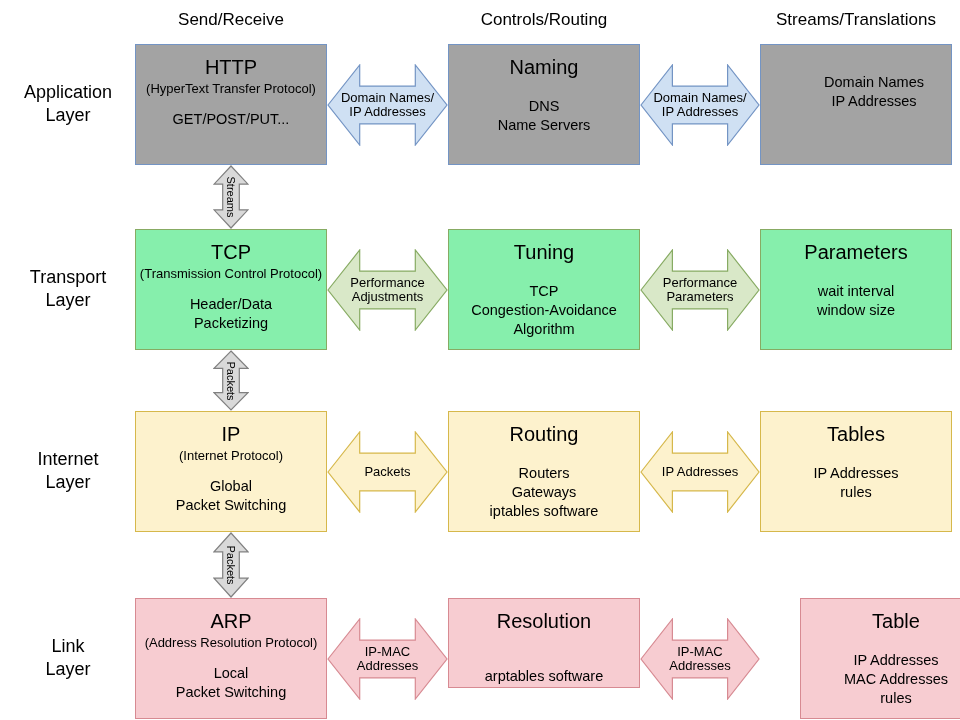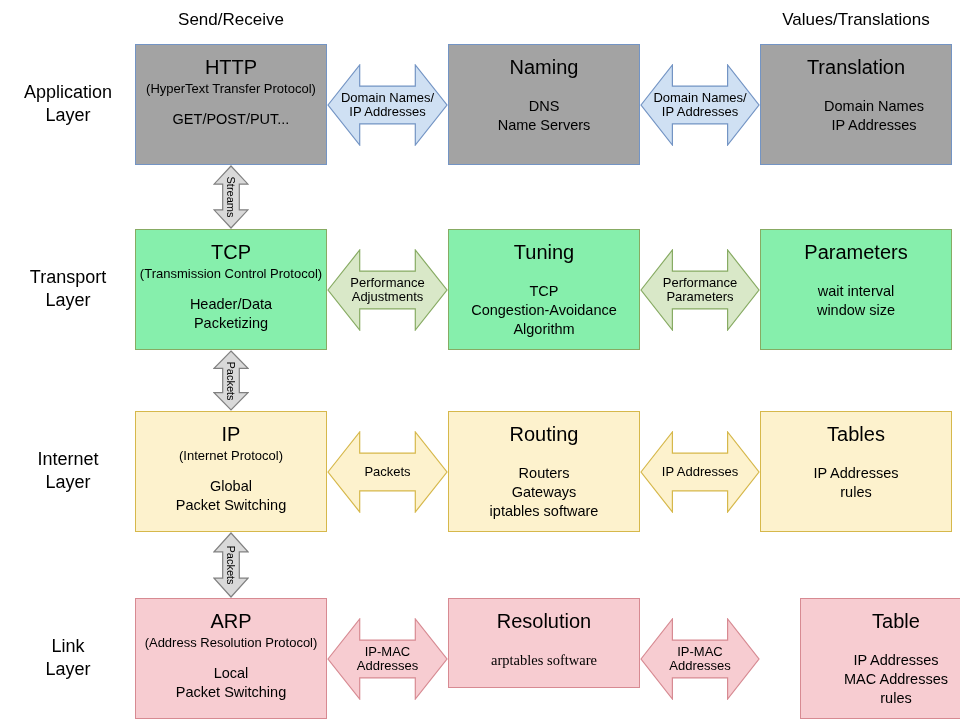--- a/index.html
+++ b/index.html
@@ -127,6 +127,7 @@
 
 <div id="diagram">
     <div class="col-header" style="left: 135px; top: 10px; width: 192px;">Send/Receive</div>
+    <div class="col-header" style="left: 448px; top: 10px; width: 192px;">Controls/Routing</div>
     <div class="col-header" style="left: 760px; top: 10px; width: 192px;">Values/Translations</div>
     <div class="row-label" style="left: 8px; width: 120px; top: 80.5px;">
       <div>Application</div>

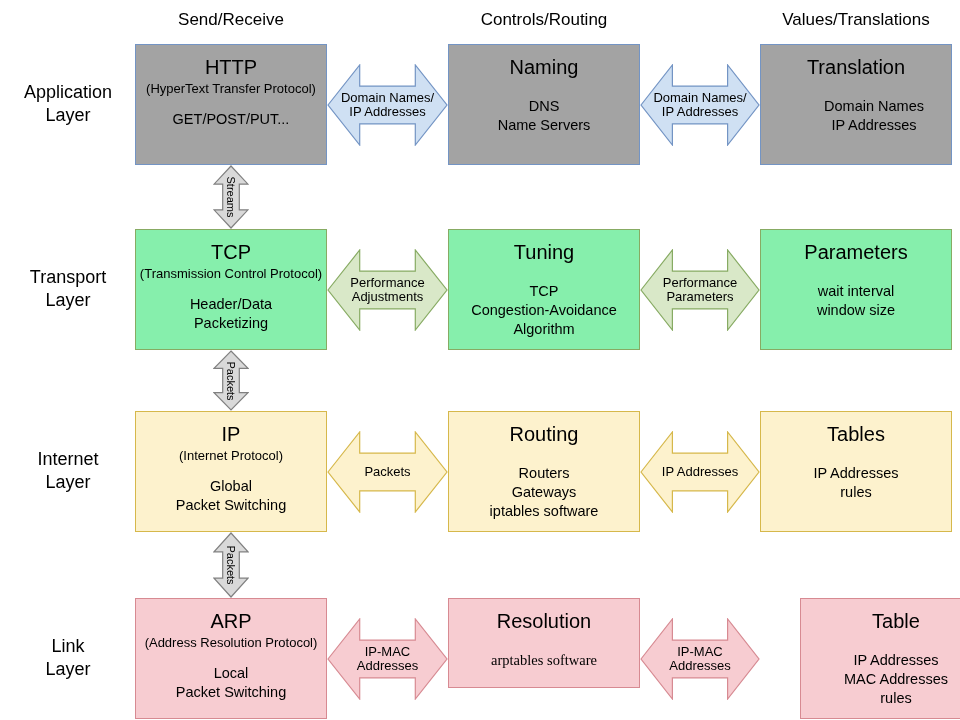--- a/index.html
+++ b/index.html
@@ -128,7 +128,7 @@
 <div id="diagram">
     <div class="col-header" style="left: 135px; top: 10px; width: 192px;">Send/Receive</div>
     <div class="col-header" style="left: 448px; top: 10px; width: 192px;">Controls/Routing</div>
-    <div class="col-header" style="left: 760px; top: 10px; width: 192px;">Values/Translations</div>
+    <div class="col-header" style="left: 760px; top: 10px; width: 192px;">Streams/Translations</div>
     <div class="row-label" style="left: 8px; width: 120px; top: 80.5px;">
       <div>Application</div>
       <div>Layer</div>

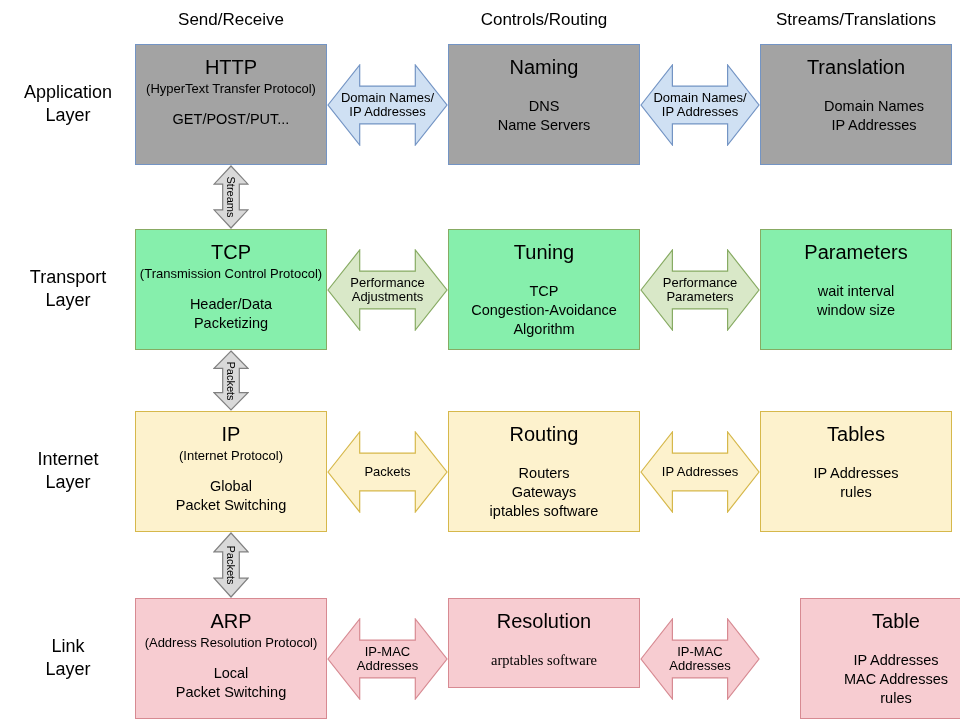--- a/index.html
+++ b/index.html
@@ -143,7 +143,6 @@
       <div class="body" style="margin-top: 18px;">DNS<br>Name Servers</div>
     </div>
     <div class="box layer-app" style="left: 760px; top: 44px; width: 192px; height: 121px;">
-      <div class="title">Translation</div>
       <div class="body" style="margin-top: 18px; padding-left: 36px;">Domain Names<br>IP Addresses</div>
     </div>
     <div class="harrow" style="left: 327px; top: 63.5px; width: 121px; height: 82px;">

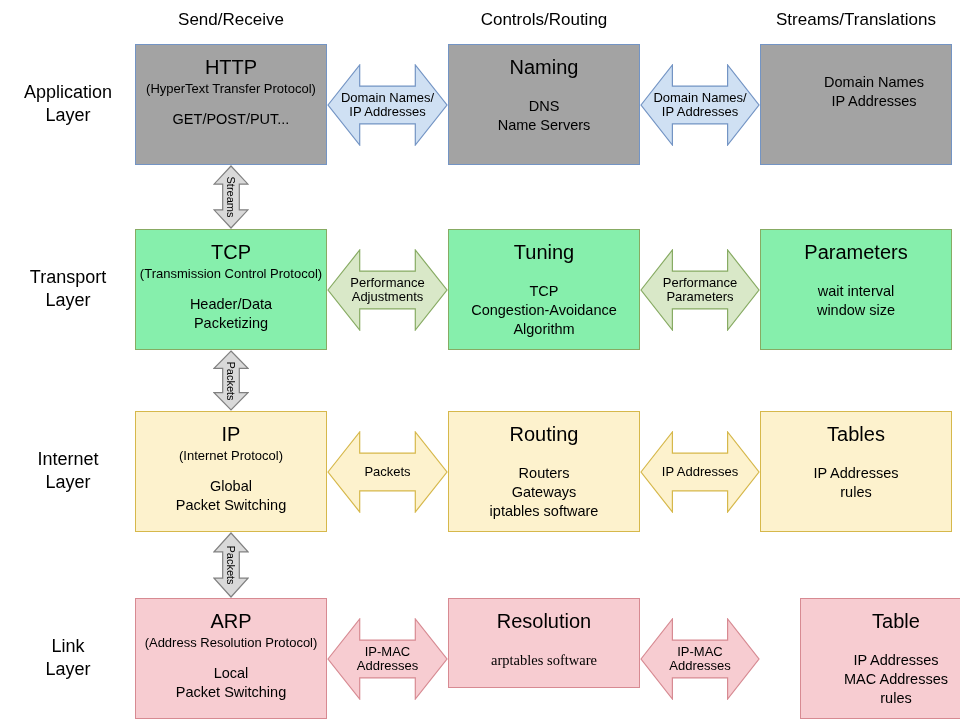--- a/index.html
+++ b/index.html
@@ -226,7 +226,7 @@
     </div>
     <div class="box layer-link" style="left: 448px; top: 598px; width: 192px; height: 90px;">
       <div class="title">Resolution</div>
-      <div class="body" style="margin-top: 18px; font-family: Liberation Serif, serif;">arptables software</div>
+      <div class="body" style="margin-top: 34px;">arptables software</div>
     </div>
     <div class="box layer-link" style="left: 800px; top: 598px; width: 192px; height: 121px;">
       <div class="title">Table</div>

